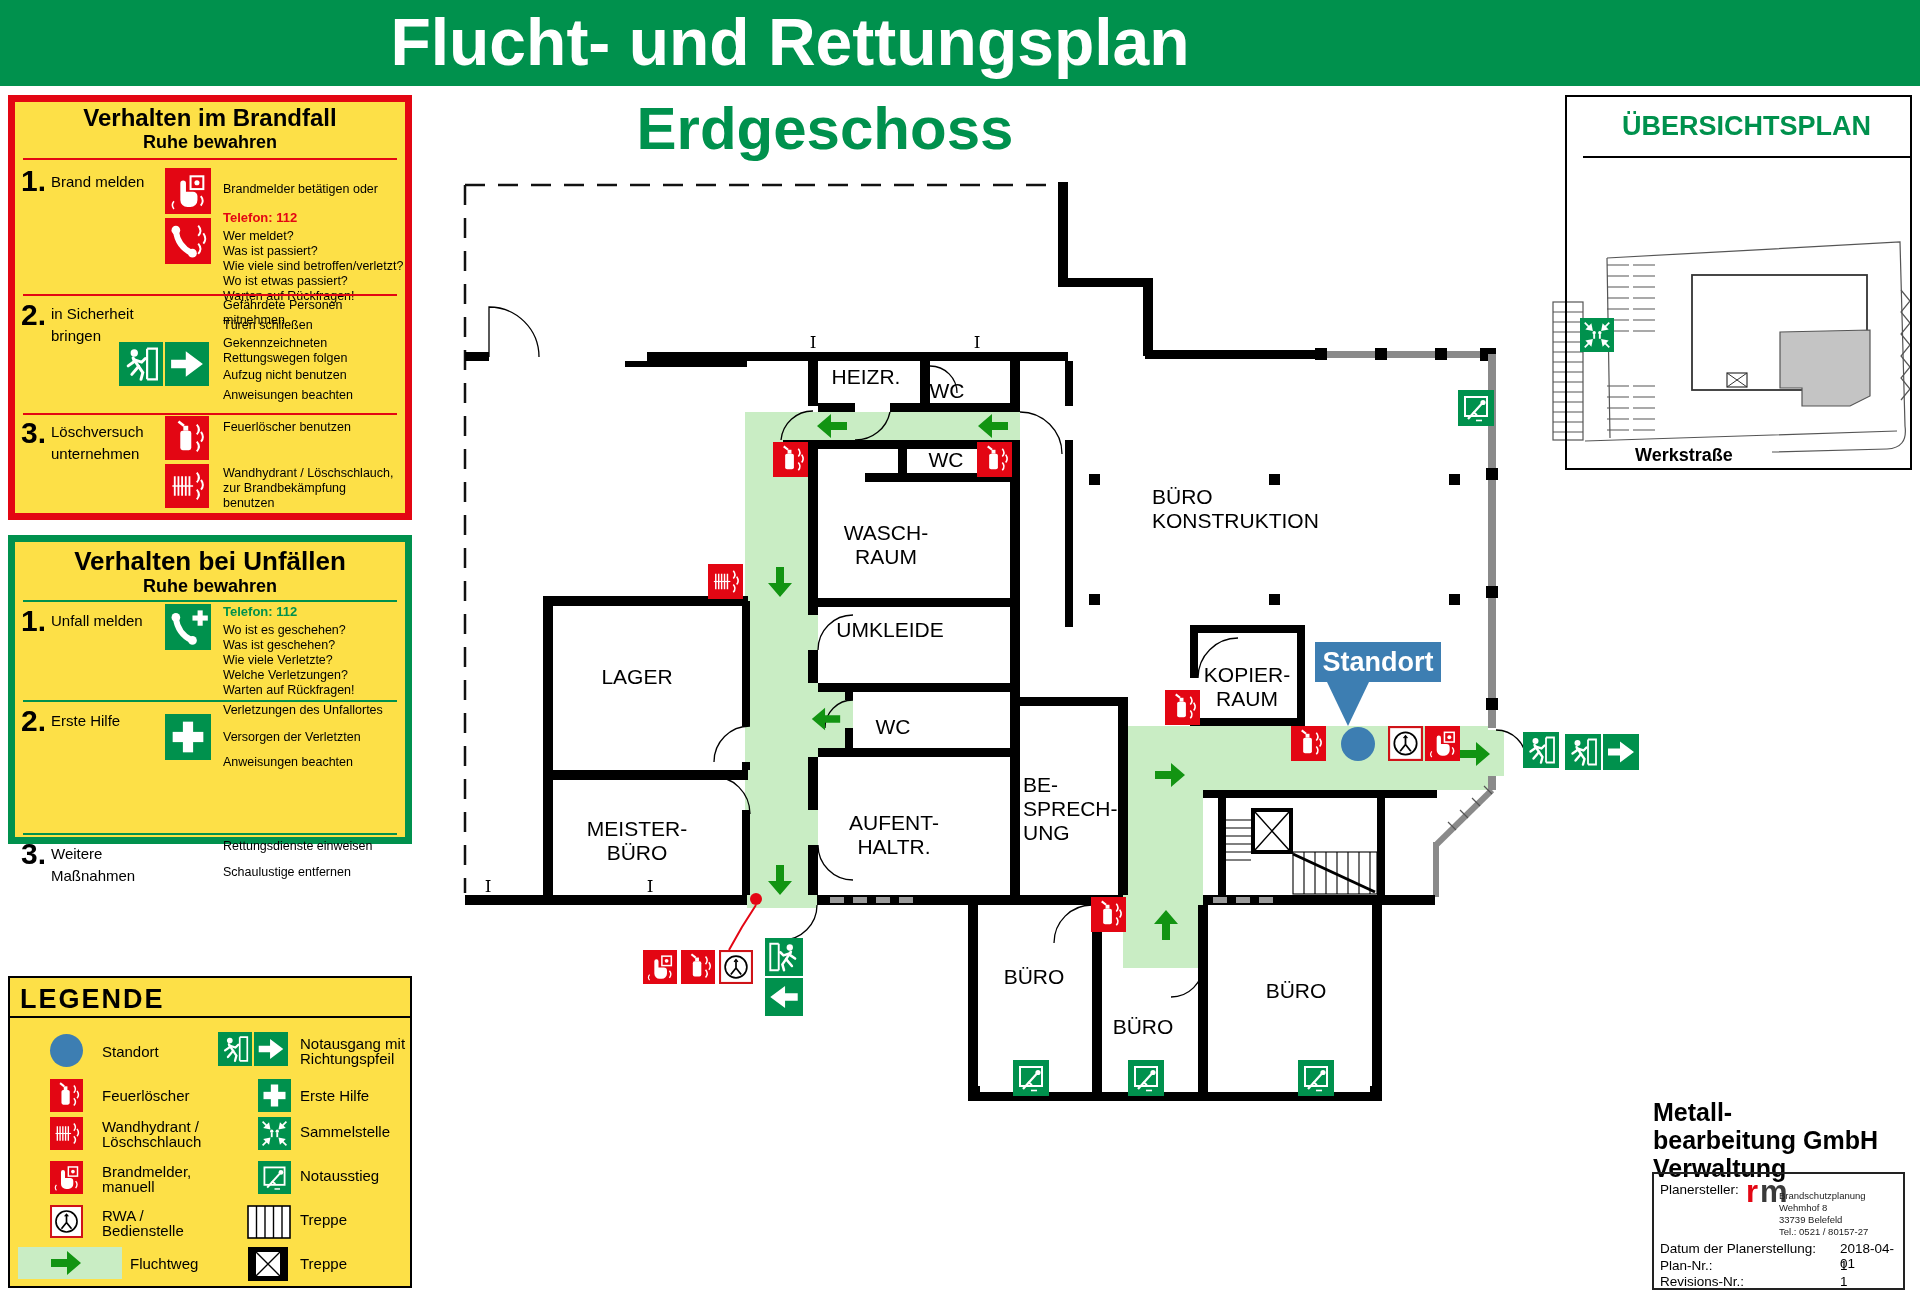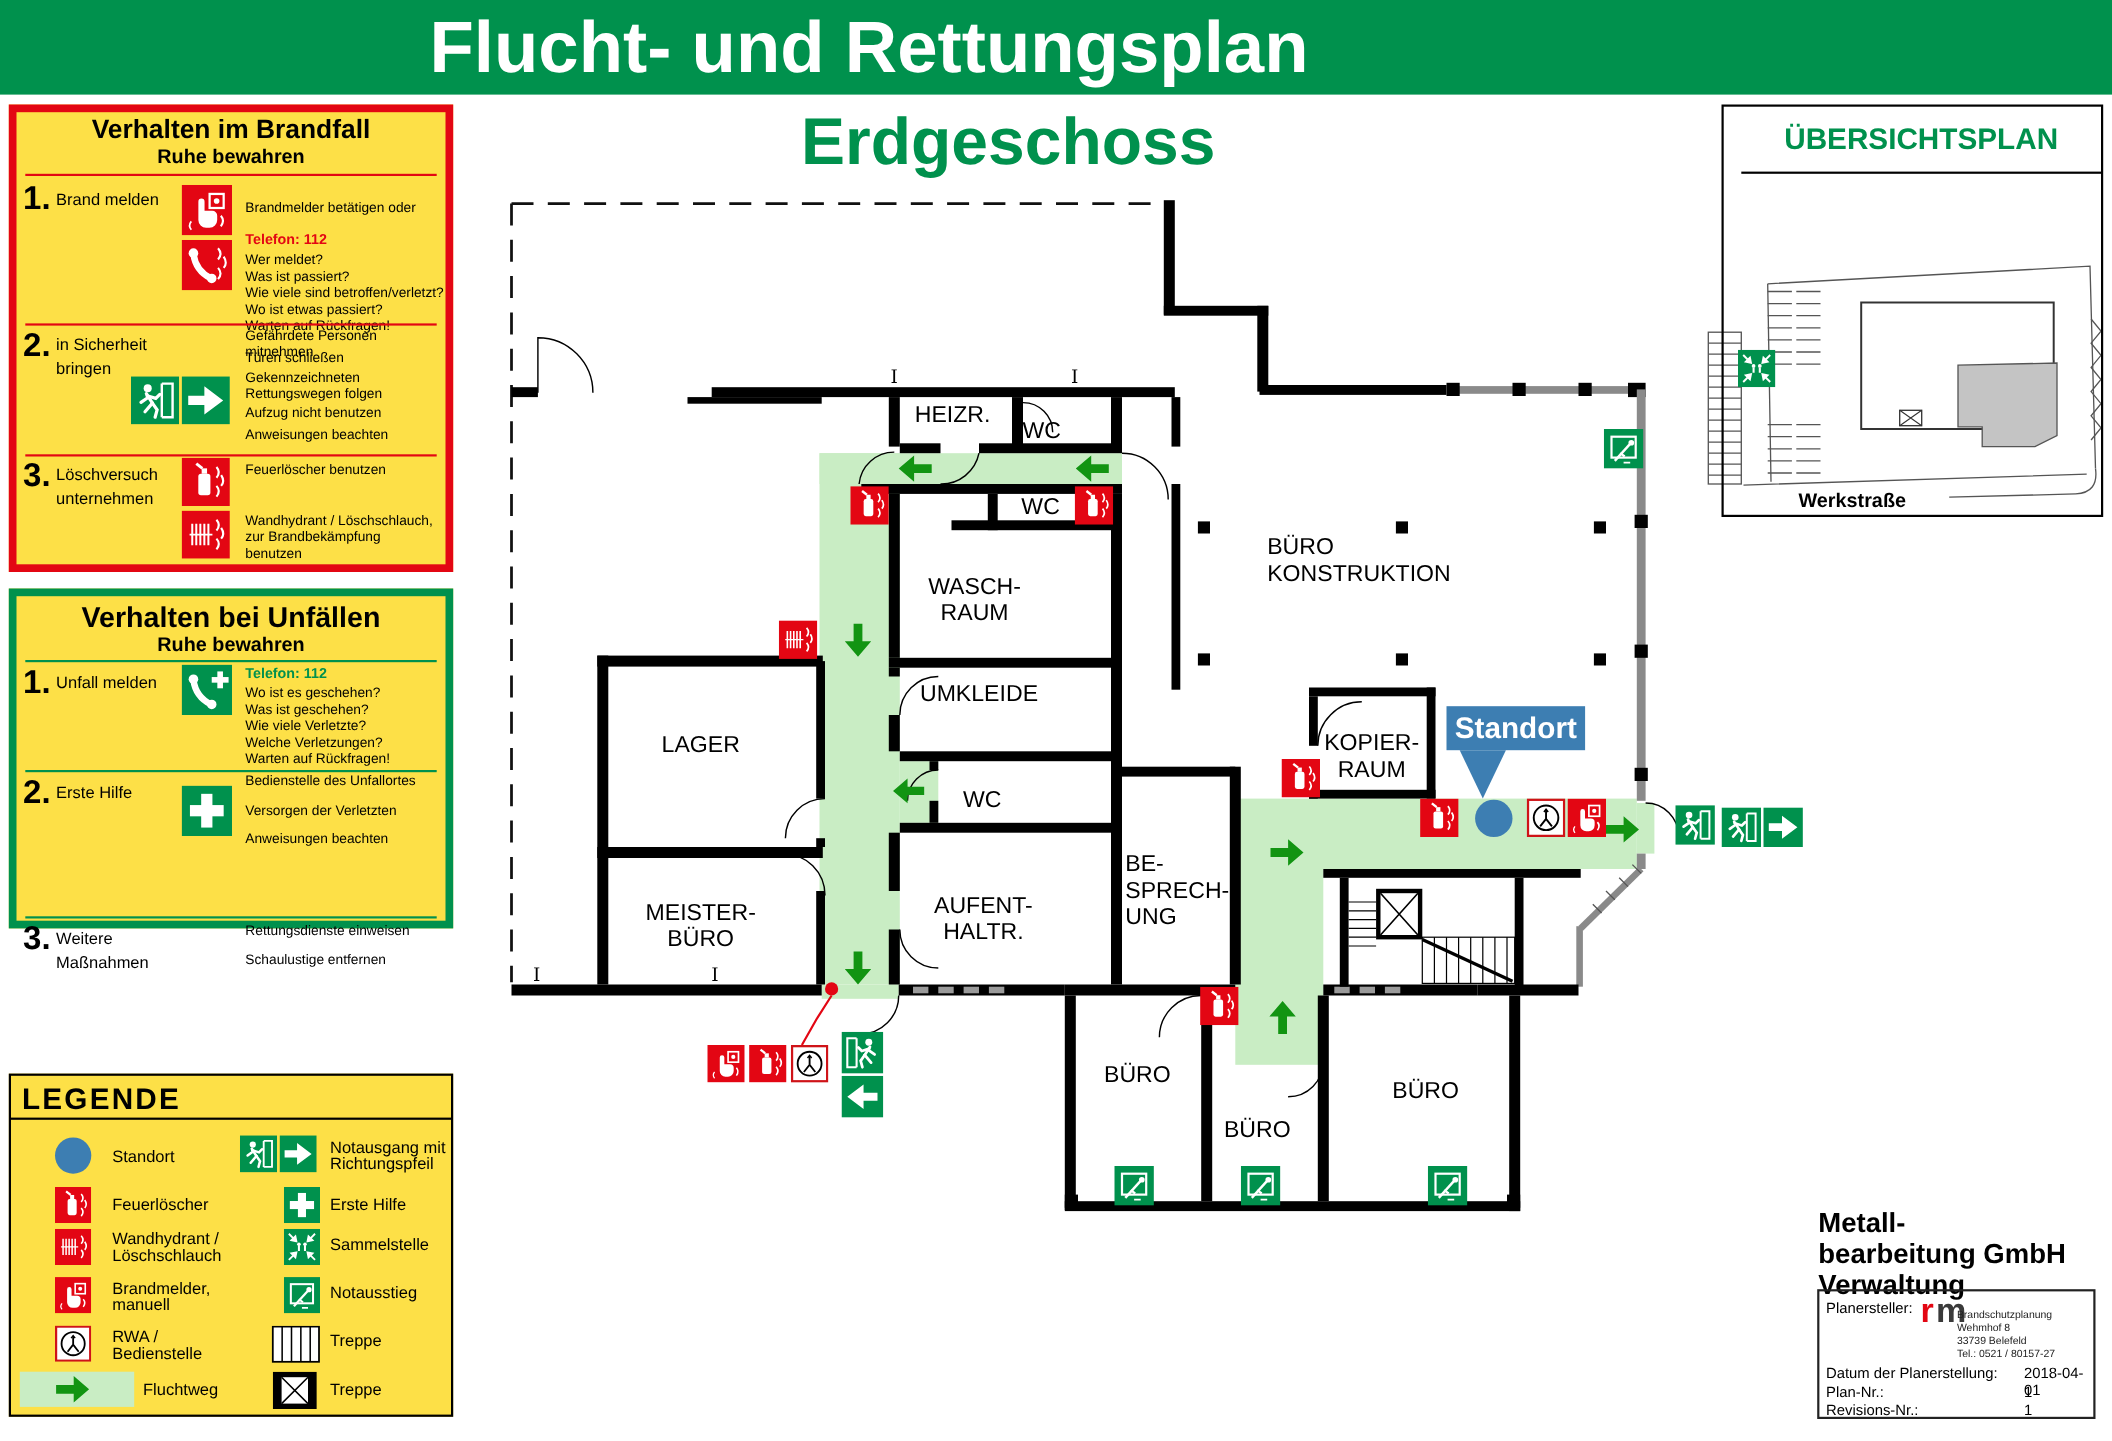--- a/index.html
+++ b/index.html
@@ -22,7 +22,7 @@
   
   .banner{left:0;top:0;width:1920px;height:86px;background:var(--green)}
   .banner-title{left:0;top:0;width:1580px;height:86px;line-height:84px;color:#fff;font-size:66px;font-weight:bold;text-align:center}
-  .floor-title{left:545px;top:94px;width:560px;font-size:60px;font-weight:bold;color:var(--green);text-align:right}
+  .floor-title{left:545px;top:94px;width:560px;font-size:60px;font-weight:bold;color:var(--green);text-align:center}
   
   .panel{left:8px;width:404px;background:#fde047}
   .panel-red{top:95px;height:425px;border:7px solid var(--red)}

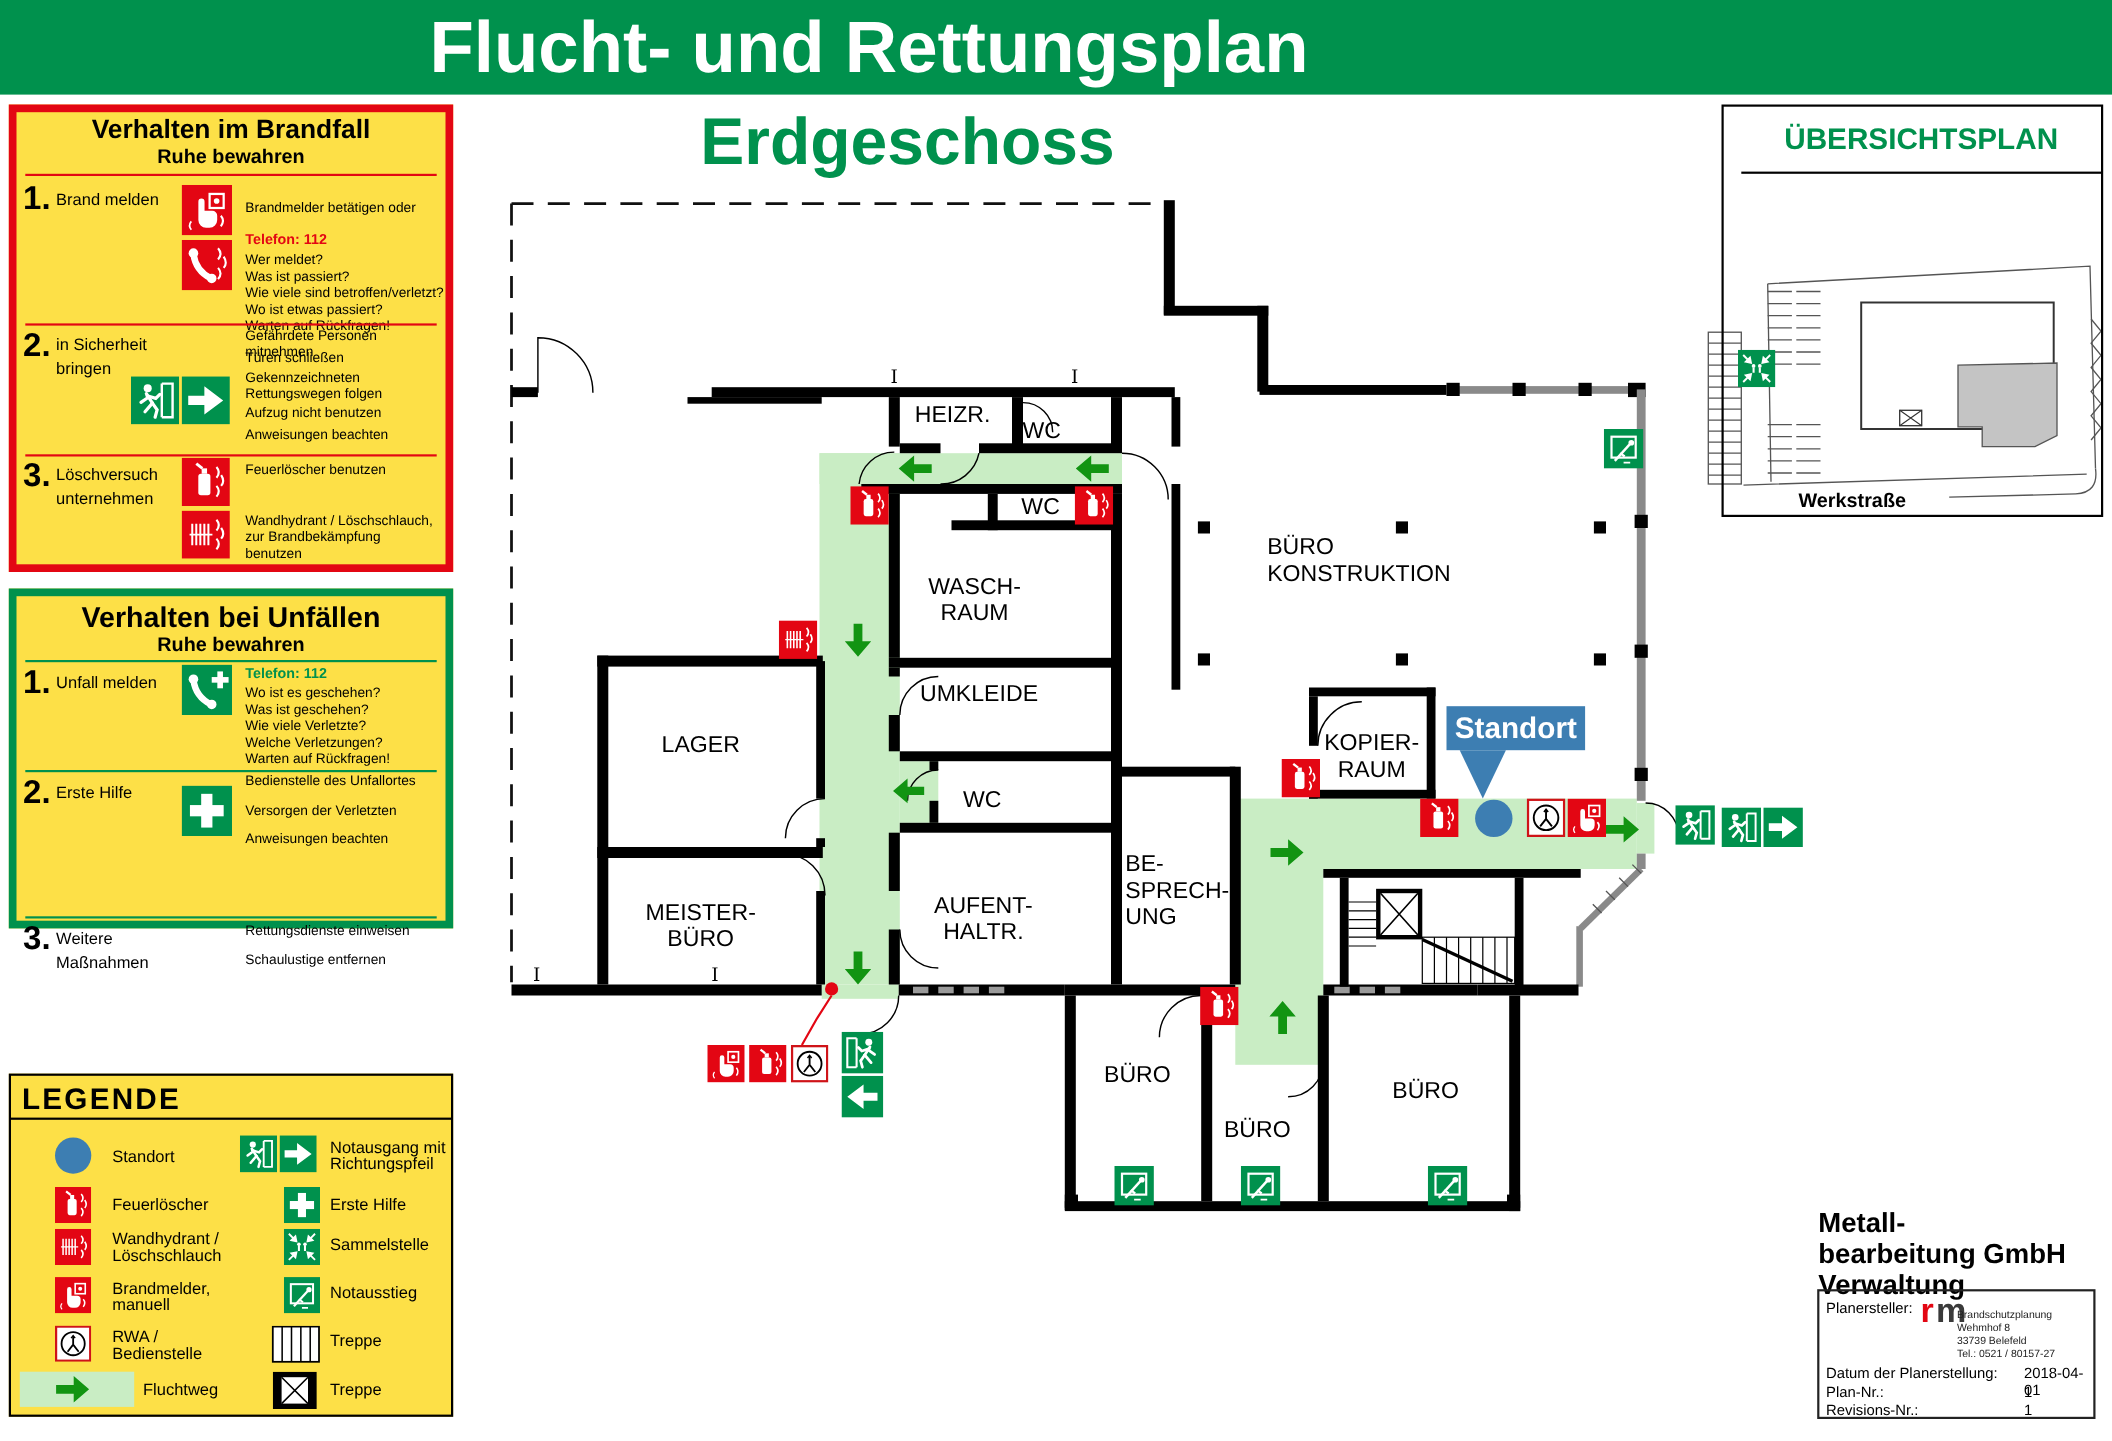--- a/index.html
+++ b/index.html
@@ -245,7 +245,7 @@
   <svg class="abs" style="left:150px;top:172px" width="46" height="46">
       <use href="#sym-aid" width="46" height="46"></use>
     </svg>
-  <div class="abs itxt" style="left:208px;top:161px">Bedienstelle des Unfallortes</div>
+  <div class="abs itxt" style="left:208px;top:161px">Verletzungen des Unfallortes</div>
   <div class="abs itxt" style="left:208px;top:188px">Versorgen der Verletzten</div>
   <div class="abs itxt" style="left:208px;top:213px">Anweisungen beachten</div>
 

